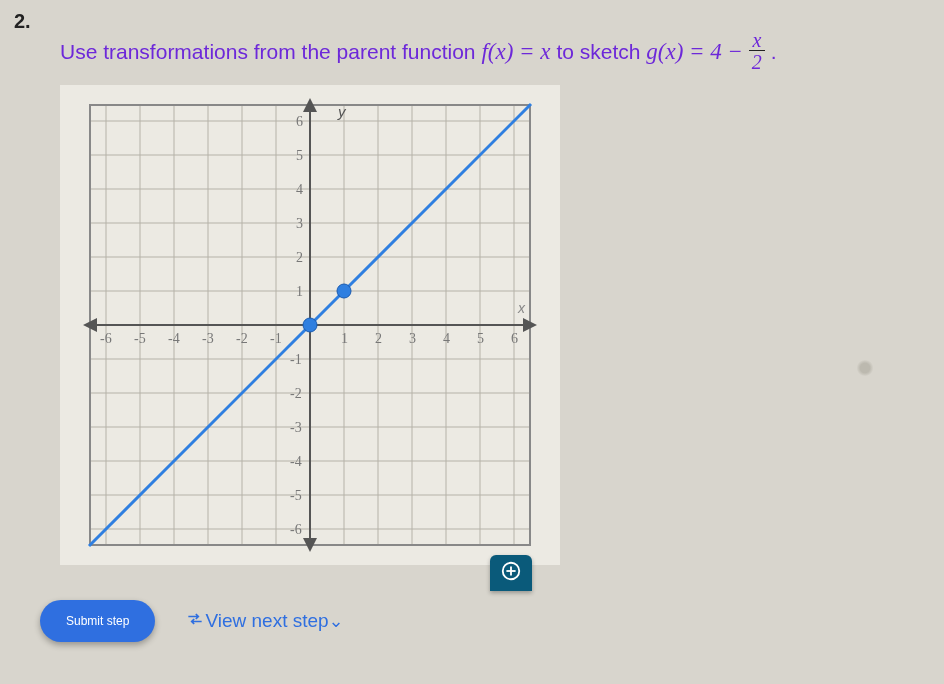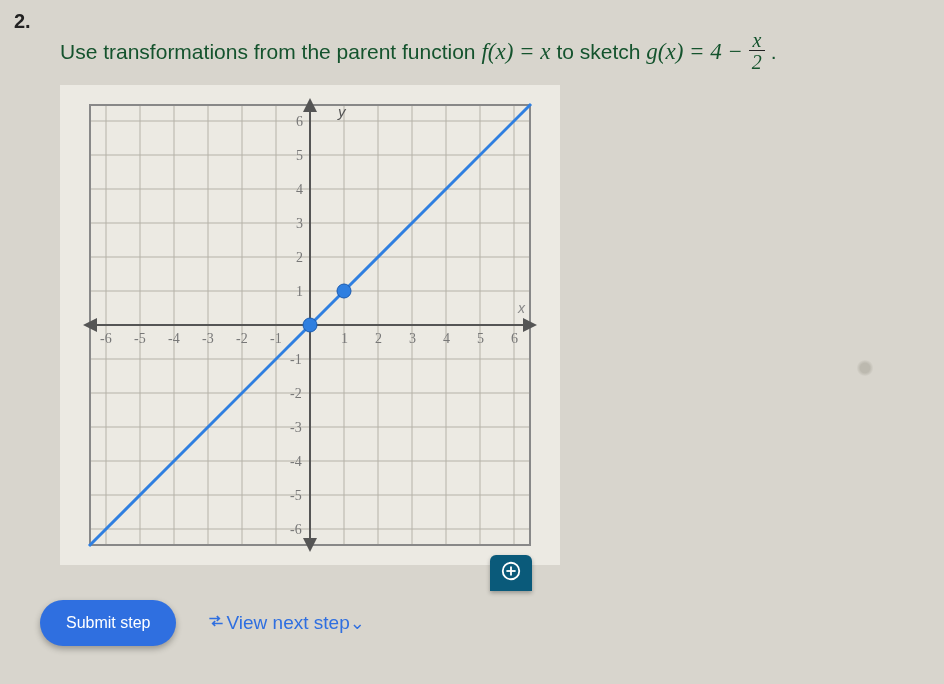--- a/index.html
+++ b/index.html
@@ -25,7 +25,7 @@
     left: 60px;
     right: 28px;
     font-size: 21px;
-    color: #14532d;
+    color: #6d28d9;
     line-height: 1.4;
   }
   .math-i { font-style: italic; font-family: 'Times New Roman', serif; font-size: 23px; }

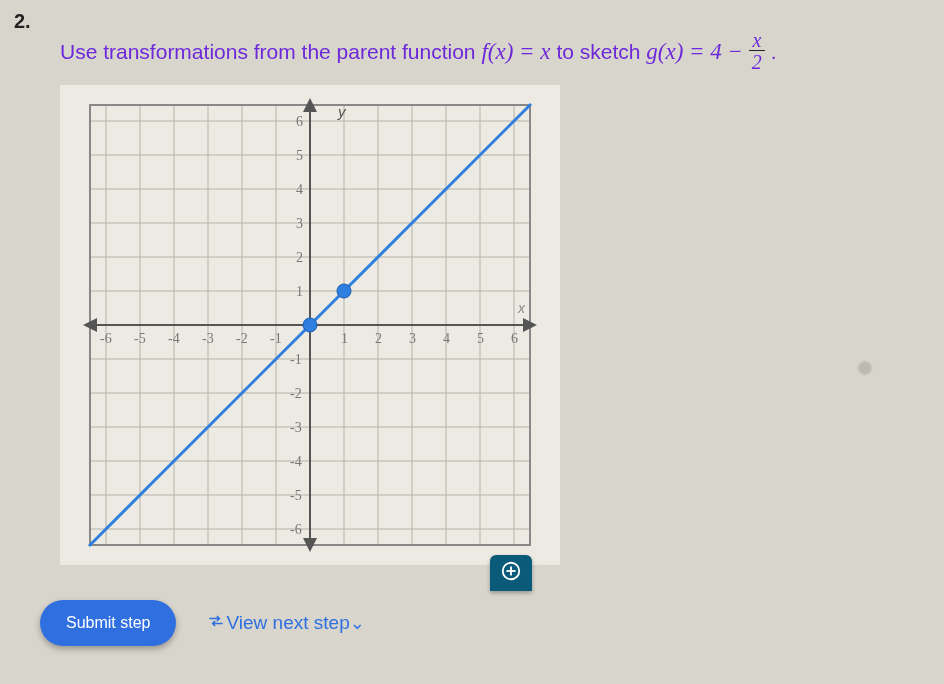--- a/index.html
+++ b/index.html
@@ -78,7 +78,7 @@
   .submit-btn {
     background: #2f6fe0;
     color: #fff;
-    font-size: 16px;
+    font-size: 12px;
     padding: 14px 26px;
     border: none;
     border-radius: 26px;

